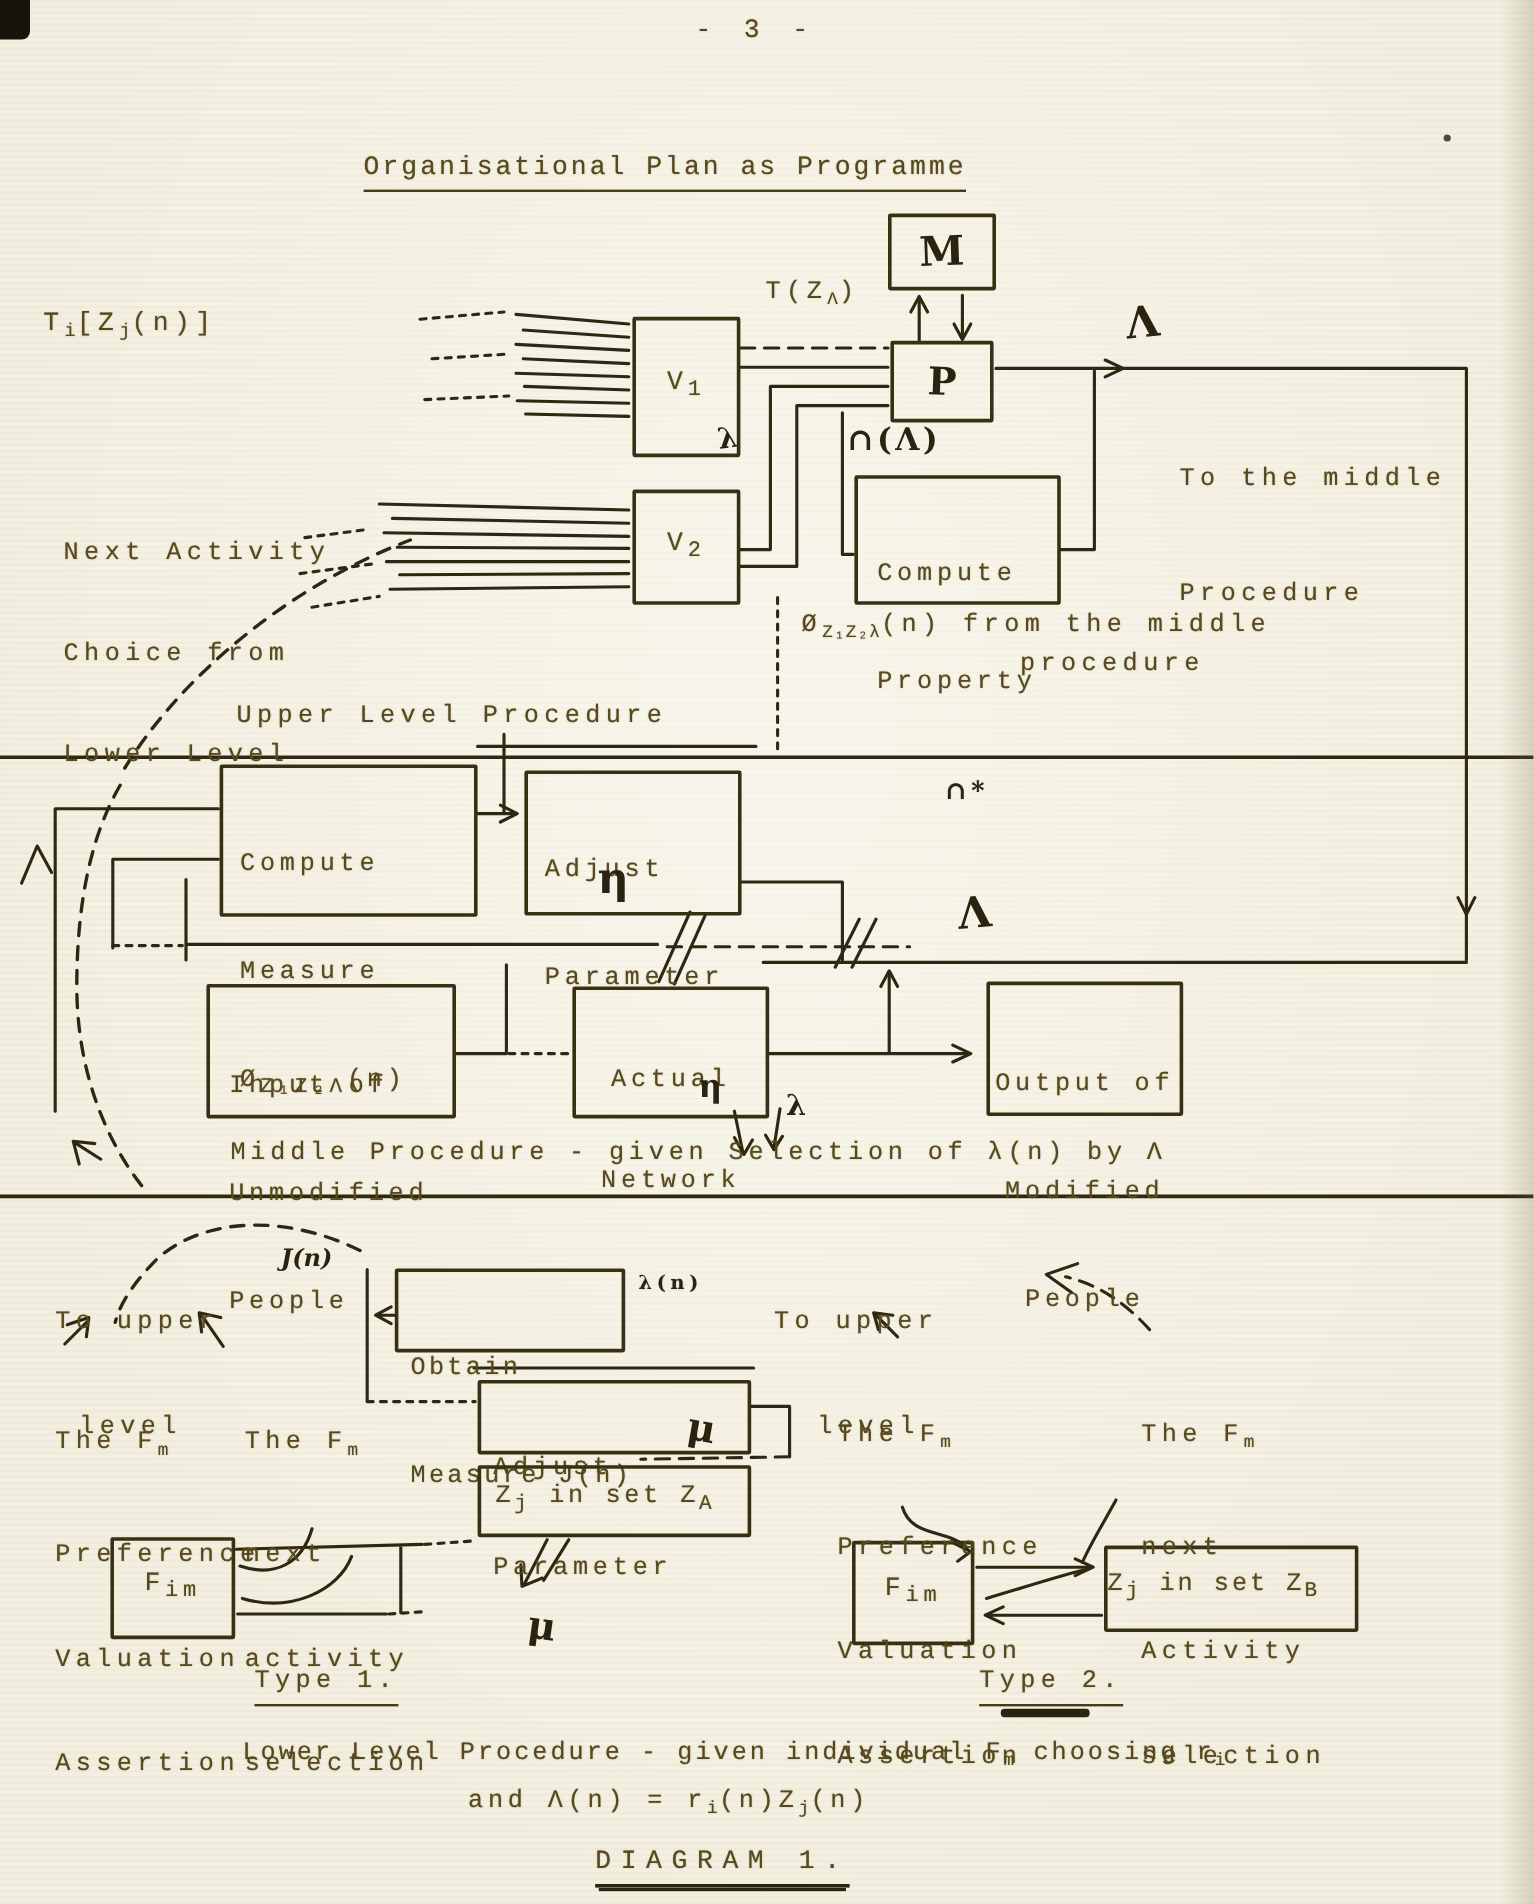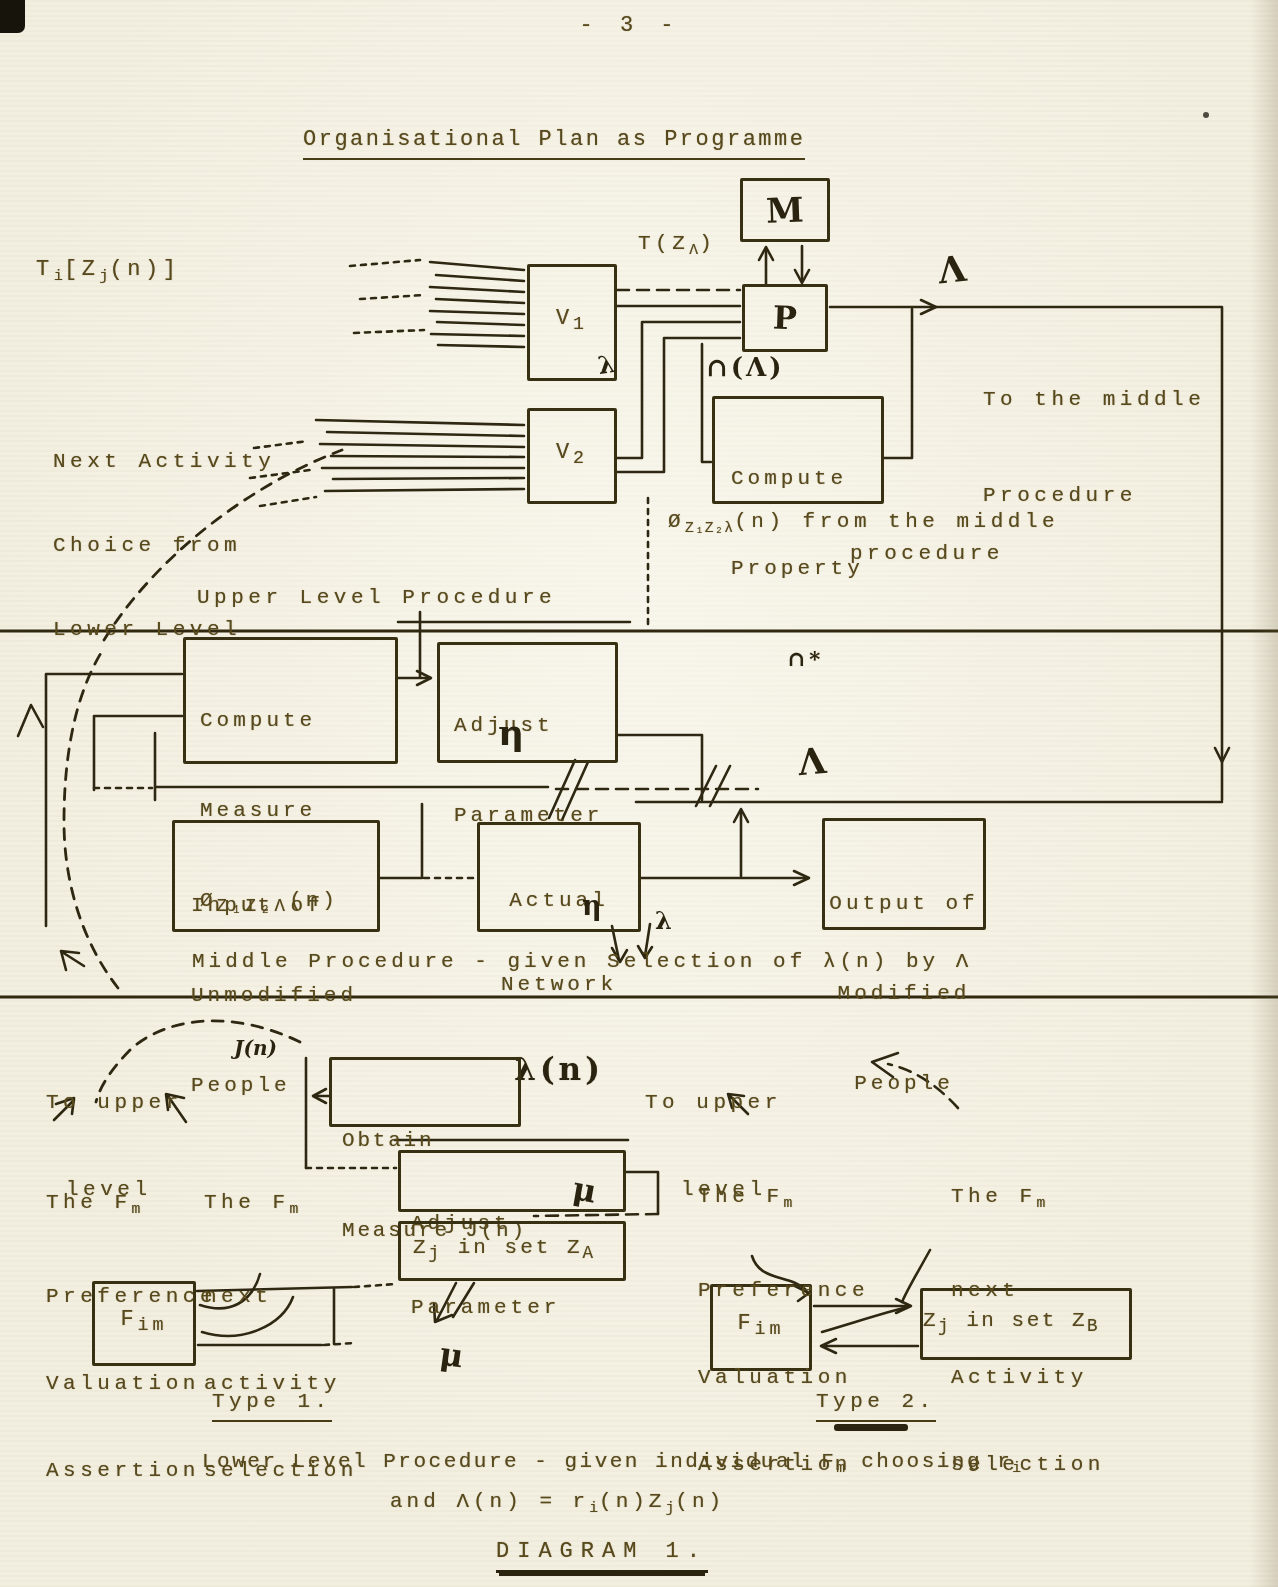--- a/index.html
+++ b/index.html
@@ -182,7 +182,7 @@
     <div class="lines" style="padding:6px 0 0 0;text-align:center;line-height:28px;">
       <div>Actual</div>
       <div>Network</div>
-      <div style="font-family:'DejaVu Serif','DejaVu Sans',serif;font-weight:700;color:#2a2310;font-size:31px;">λ(n)</div>
+      <div style="font-family:'DejaVu Serif','DejaVu Sans',serif;font-weight:700;color:#2a2310;font-size:16px;">λ(n)</div>
     </div>
   </div>
   <div class="box" style="left:822px;top:818px;width:164px;height:112px;">

